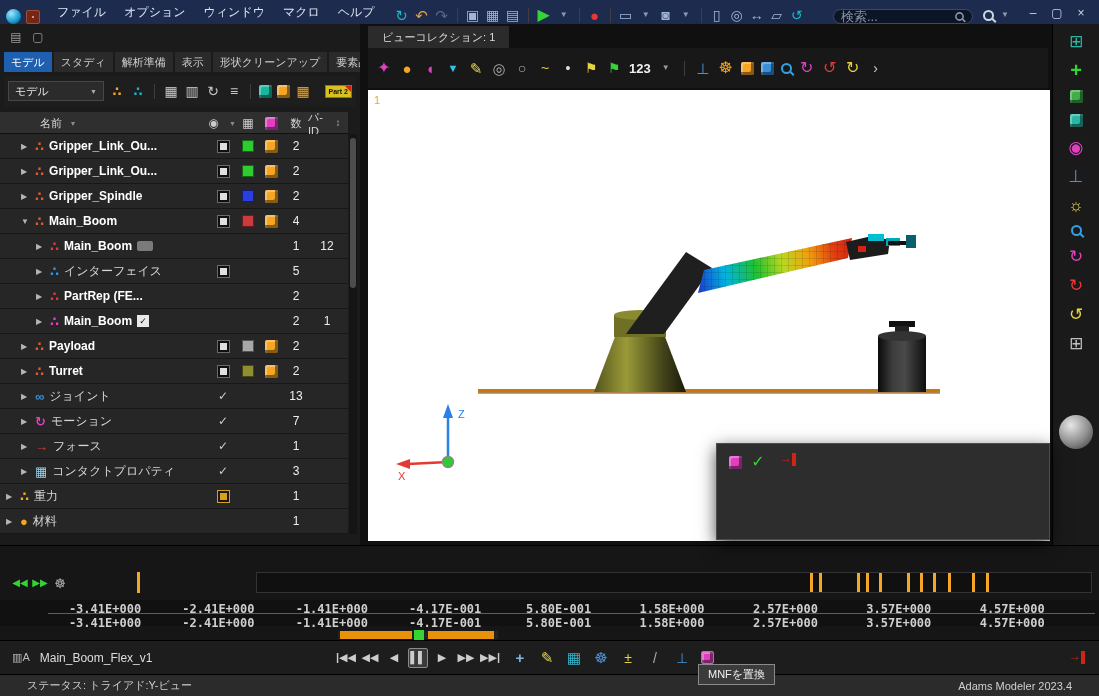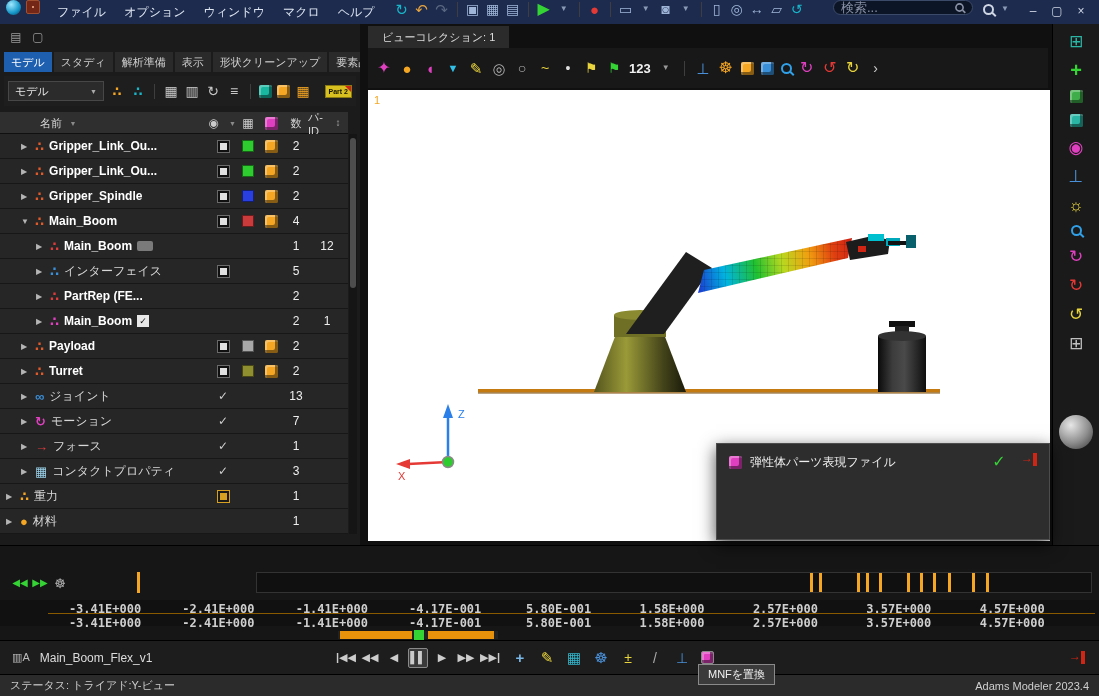--- a/index.html
+++ b/index.html
@@ -28,7 +28,7 @@
         background:repeating-linear-gradient(0deg,#999 0 1px,transparent 1px 3px)}
   
   .titlebar{position:absolute;top:0;left:0;right:0;height:24px;background:#1c2b4e;display:flex;
-        align-items:flex-start;gap:2px;padding:0 6px;z-index:20}
+        align-items:flex-end;gap:2px;padding:0 6px;z-index:20}
   .logo{width:15px;height:15px;border-radius:50%;min-width:0;
         background:radial-gradient(circle at 35% 30%,#9fe8ff,#1597c9 60%,#063a56);margin-right:3px}
   .hometile{width:14px;height:14px;border-radius:2px;background:#742717;border:1px solid #a05030;min-width:0;

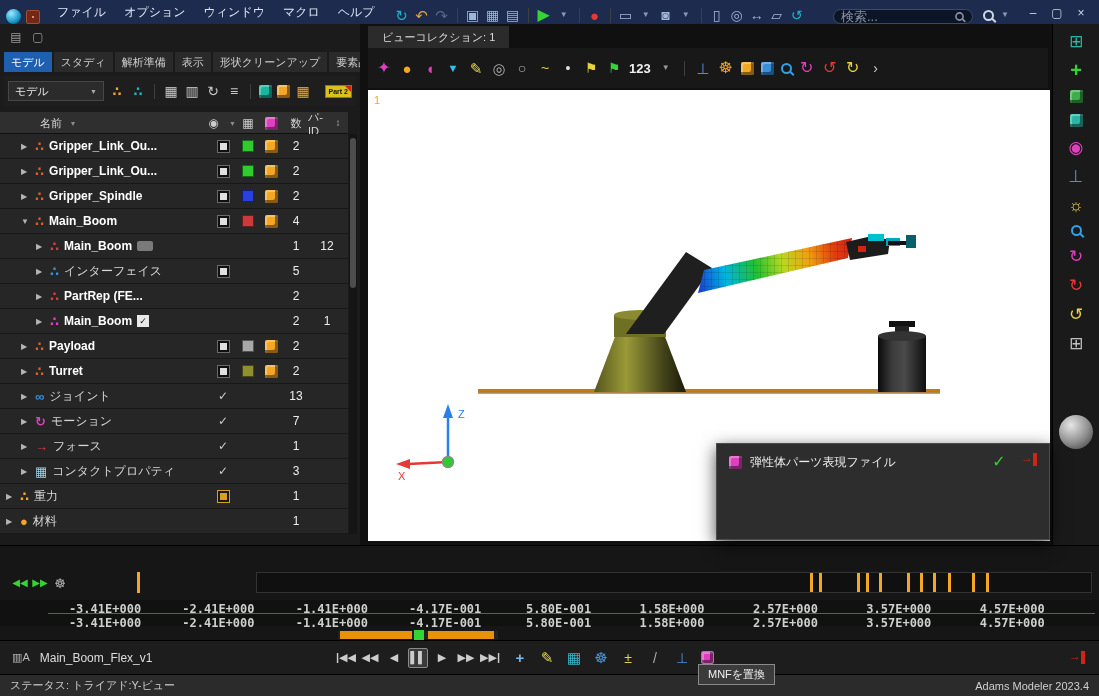--- a/index.html
+++ b/index.html
@@ -600,7 +600,6 @@
       <span id="dlg-fileicon" style="display:inline-flex">
           <span class="icon cube" style="background: rgb(224, 64, 192);"></span>
         </span>
-      <span class="dlg-title">弾性体パーツ表現ファイル</span>
       <span id="dlg-actions" style="display:inline-flex;gap:14px">
           <span class="icon glyph" style="color: rgb(53, 212, 53); font-size: 16px; font-weight: bold;">✓</span>
           <span class="icon exit"></span>

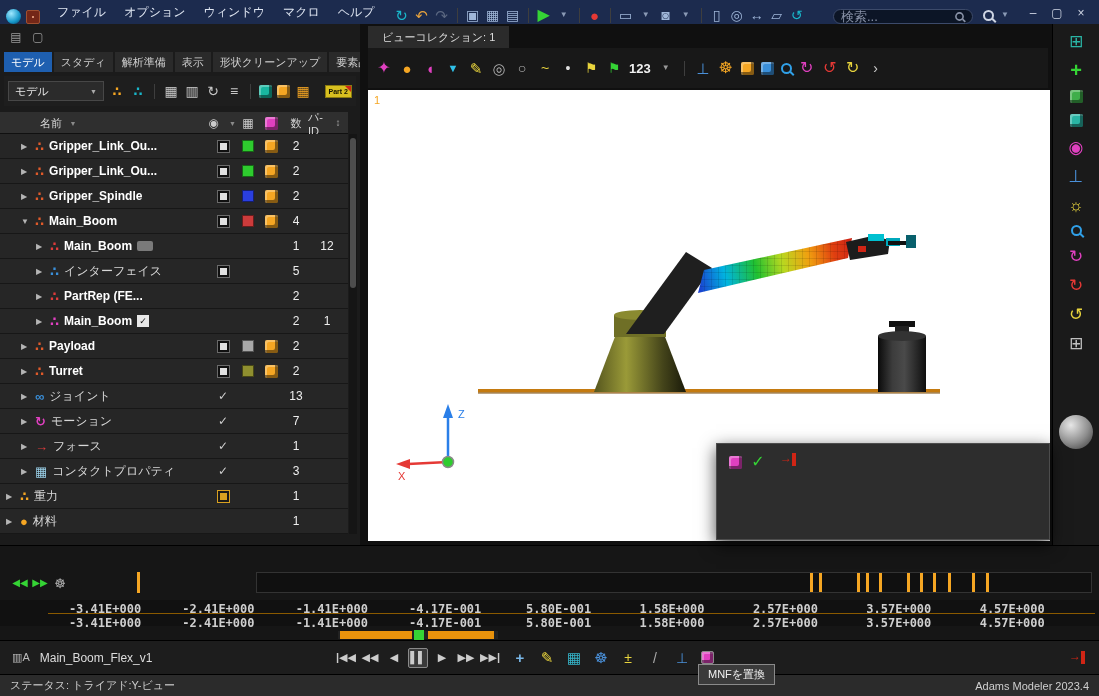--- a/index.html
+++ b/index.html
@@ -120,7 +120,7 @@
   .tooltip{position:absolute;left:698px;top:664px;height:21px;background:#3b3b3b;border:1px solid #8a8a8a;
         color:#f0f0f0;font-size:11px;display:flex;align-items:center;padding:0 9px;z-index:50;white-space:nowrap}
   .statusbar{position:absolute;left:0;top:674px;width:1099px;height:22px;background:#2b2b2b;border-top:1px solid #000;
-        display:flex;align-items:center;justify-content:space-between;padding:0 10px;font-size:11px;color:#cfcfcf}
+        display:flex;align-items:center;justify-content:space-between;padding:0 27px;font-size:11px;color:#cfcfcf}
 </style>
 </head>
 <body>

